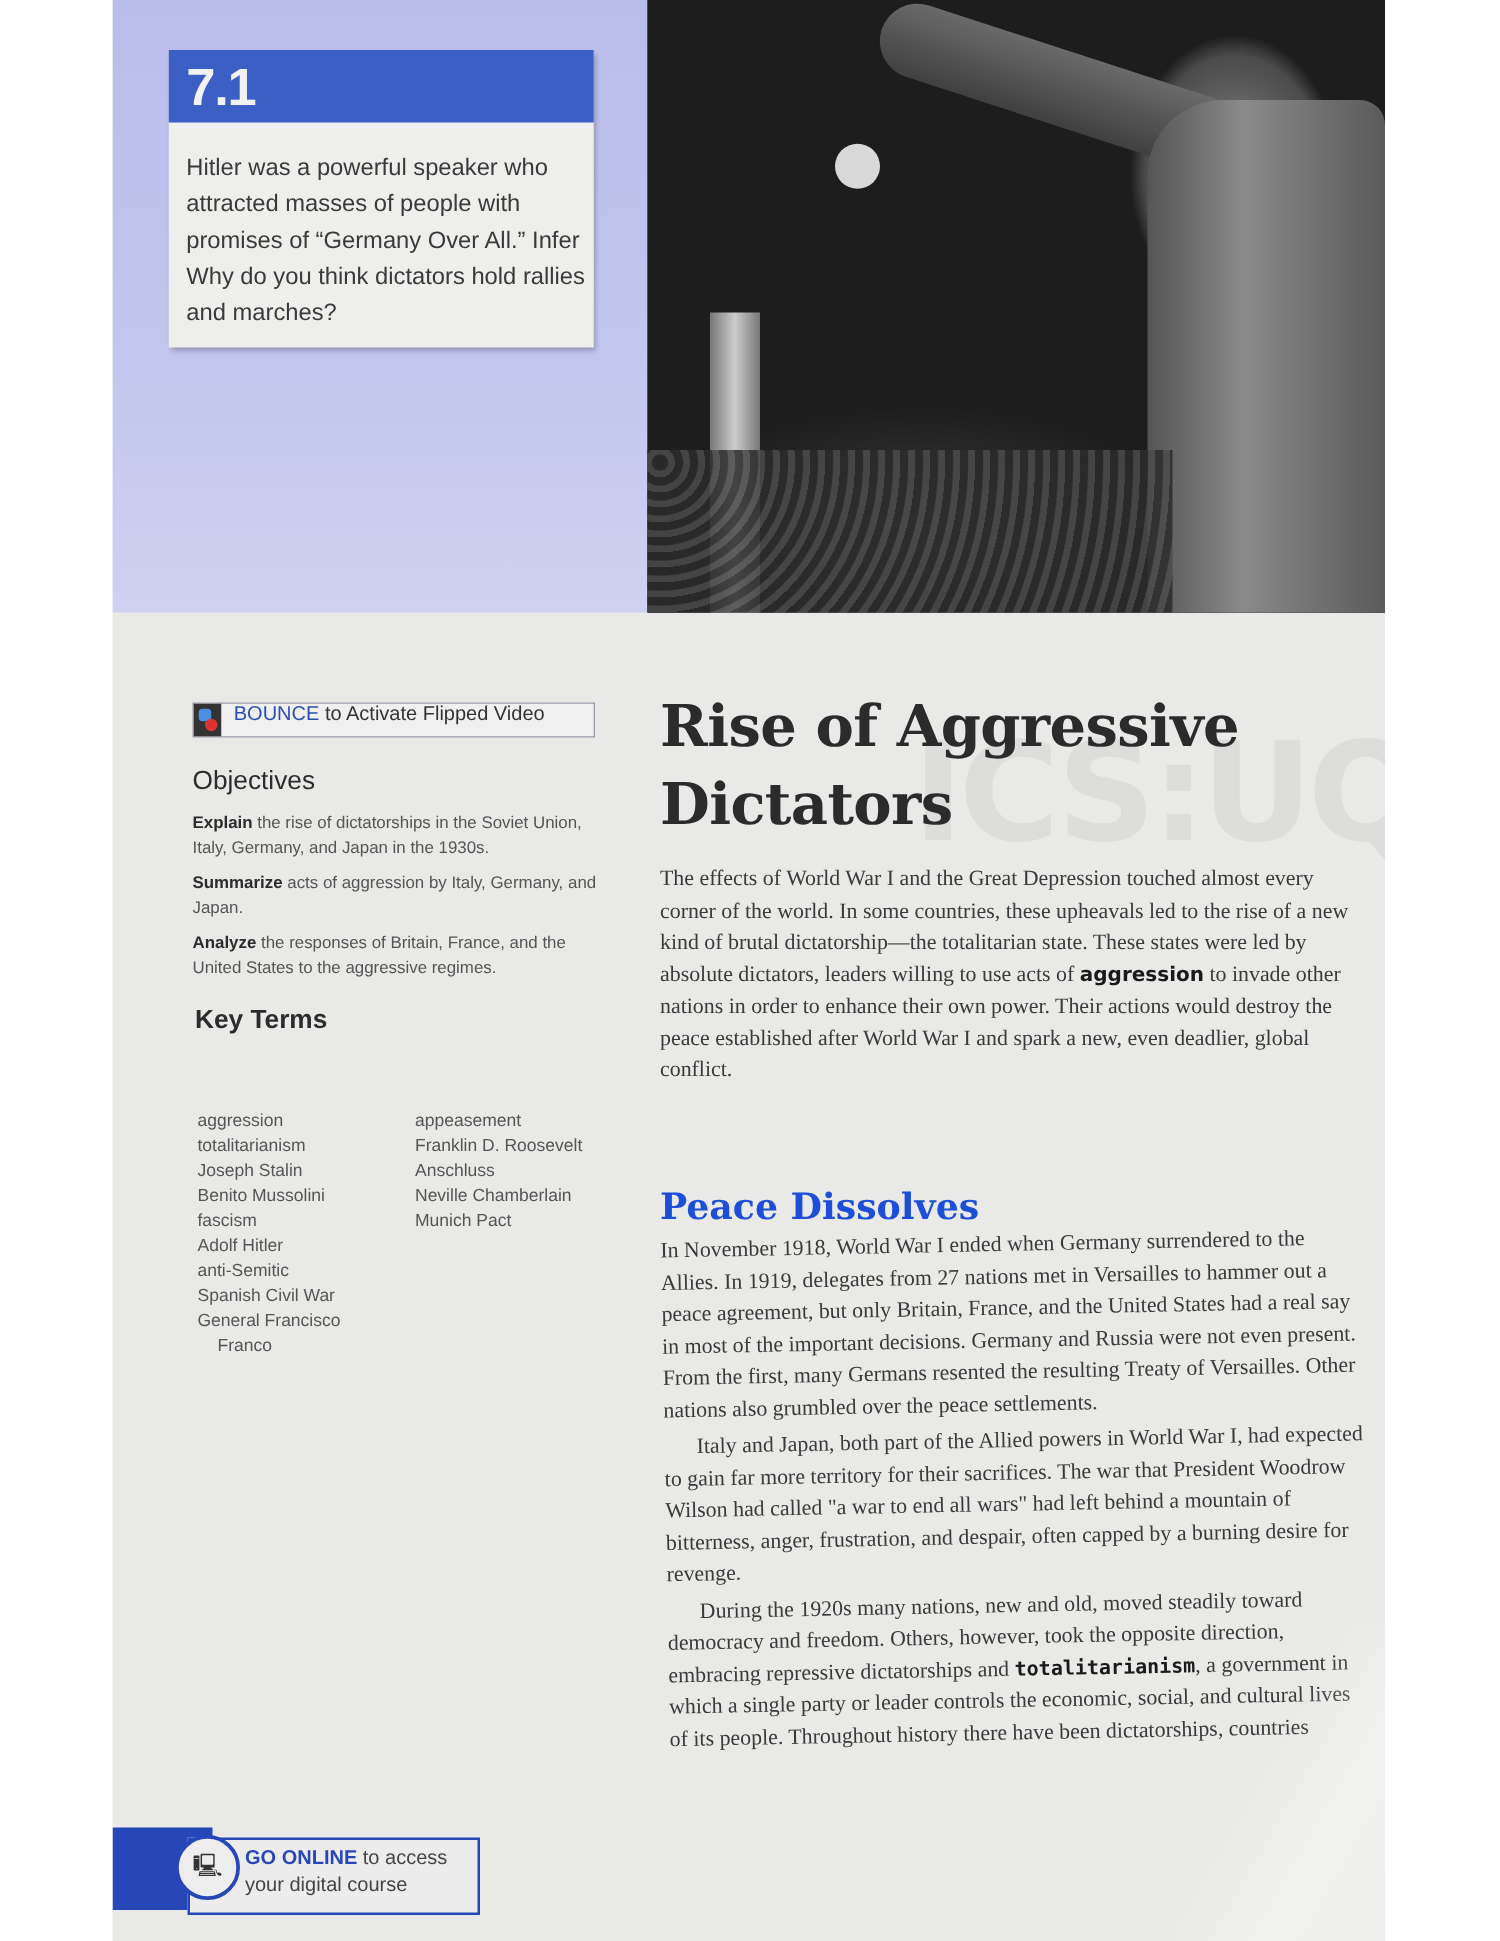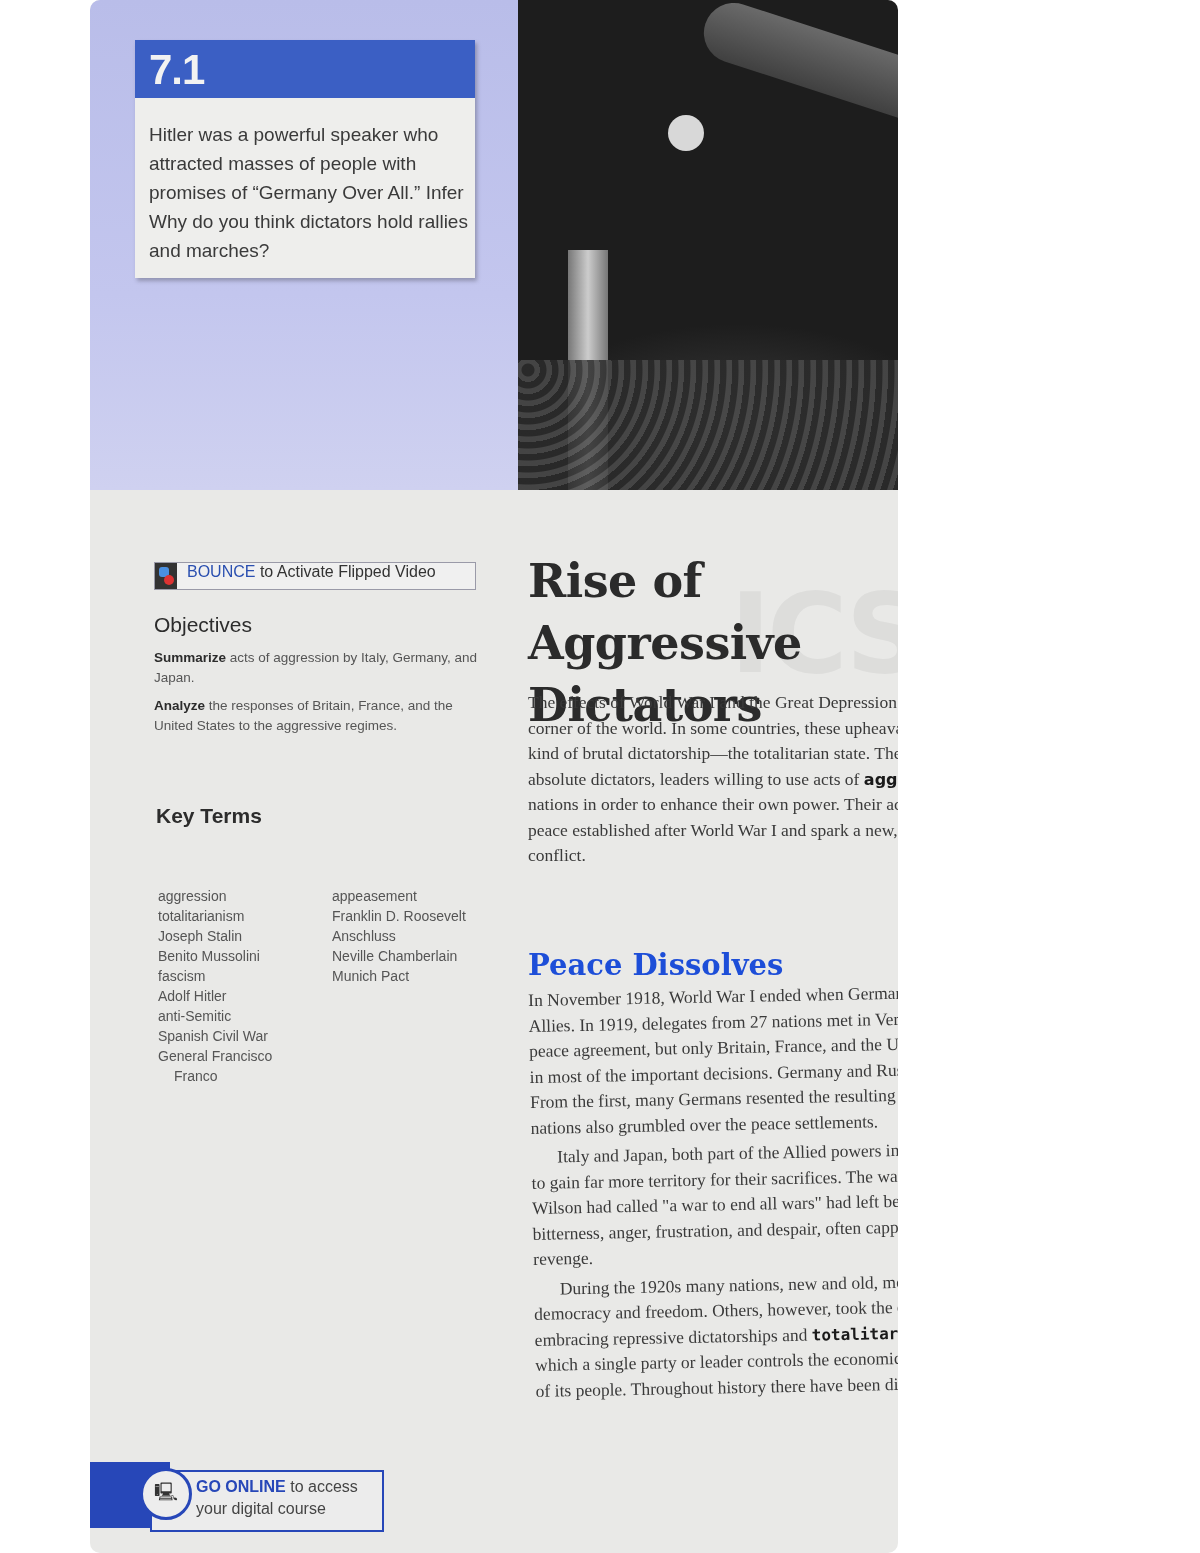--- a/index.html
+++ b/index.html
@@ -9,8 +9,8 @@
     font-family:"Liberation Sans", sans-serif;
   }
   .page {
-    position:absolute; left:90px; top:0; width:808px; height:1553px;
-    background:#e9e9e7; overflow:hidden;border-radius:10px;
+    position:absolute; left:90px; top:0; width:1018px; height:1553px;
+    background:#e9e9e7; overflow:hidden;
   }
   .right-edge { position:absolute; left:1108px; top:0; width:92px; height:1553px; background:#fff; }
   .left-edge { position:absolute; left:0; top:0; width:90px; height:1553px; background:#fff; }

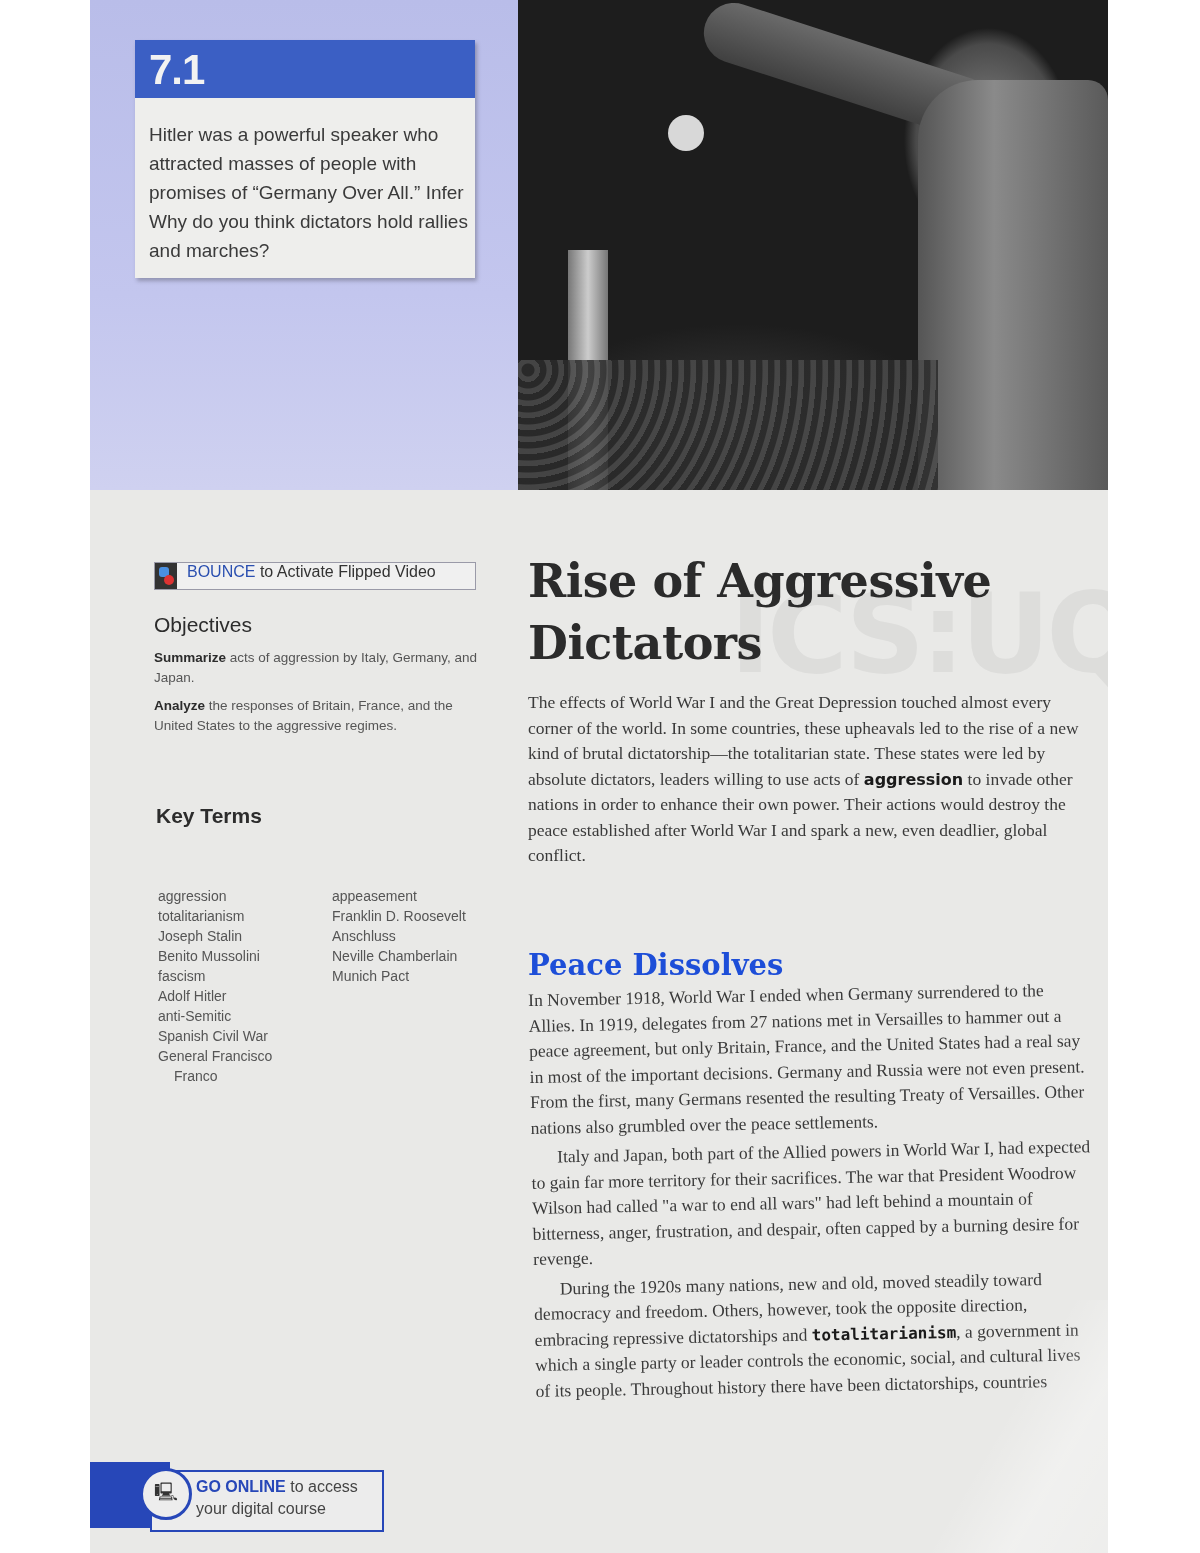--- a/index.html
+++ b/index.html
@@ -171,6 +171,7 @@
 
   <div class="h-obj">Objectives</div>
   <div class="objectives">
+    <p><b>Explain</b> <span>the rise of dictatorships in the Soviet Union, Italy, Germany, and Japan in the 1930s.</span></p>
     <p><b>Summarize</b> <span>acts of aggression by Italy, Germany, and Japan.</span></p>
     <p><b>Analyze</b> <span>the responses of Britain, France, and the United States to the aggressive regimes.</span></p>
   </div>

